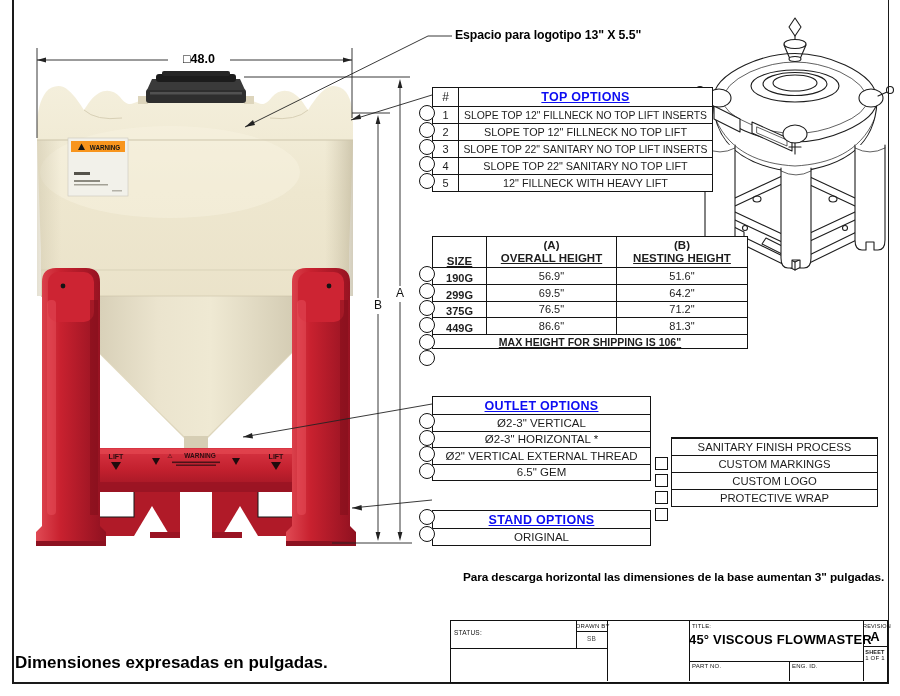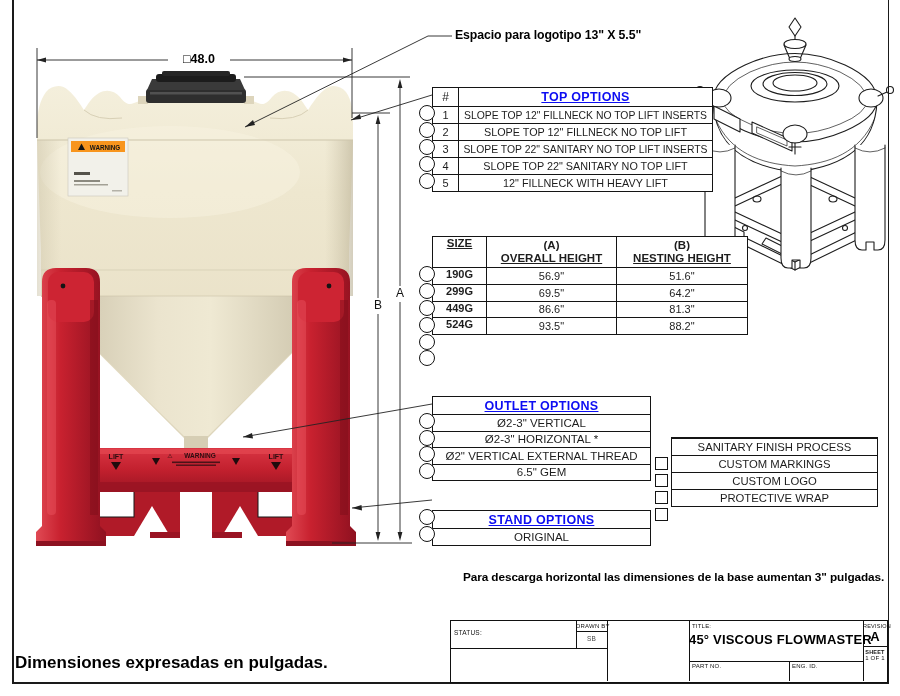--- a/index.html
+++ b/index.html
@@ -18,7 +18,7 @@
   .cell-main{flex:1;text-align:center;}
   .blue-title{color:#0d0df2;font-weight:bold;text-decoration:underline;font-size:12.5px;letter-spacing:.3px;}
   .black-title{font-weight:bold;text-decoration:underline;font-size:12px;letter-spacing:.2px;}
-  .sz-c1{flex:0 0 54px;align-self:stretch;display:flex;flex-direction:column;align-items:center;justify-content:flex-start;
+  .sz-c1{flex:0 0 54px;align-self:stretch;display:flex;flex-direction:column;align-items:center;justify-content:flex-end;
        border-right:1.1px solid #141414;box-sizing:border-box;}
   .sz-c2{flex:0 0 130px;align-self:stretch;display:flex;flex-direction:column;align-items:center;justify-content:center;
        border-right:1.1px solid #141414;box-sizing:border-box;}

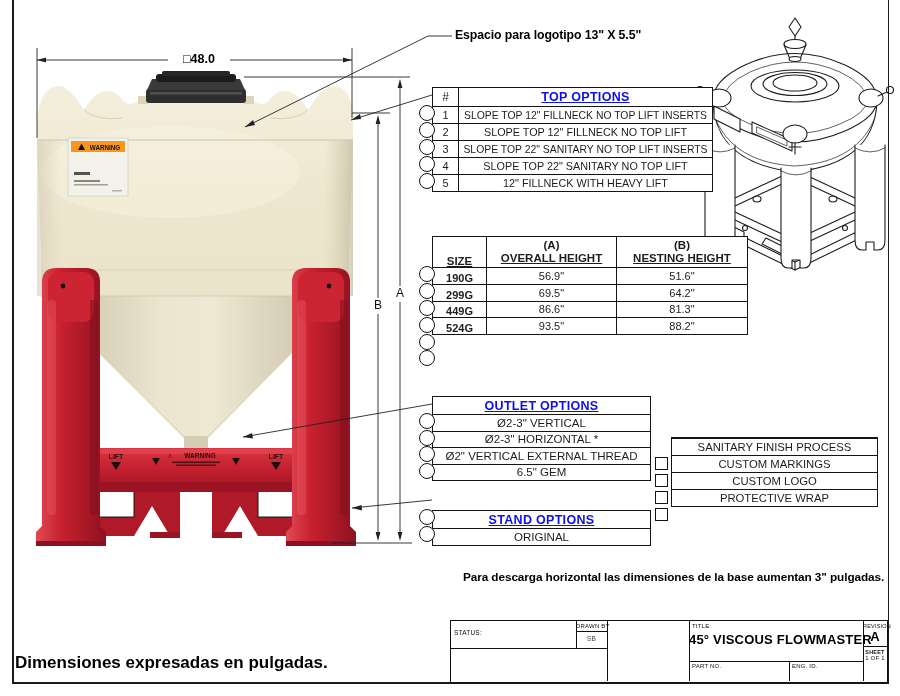--- a/index.html
+++ b/index.html
@@ -314,6 +314,11 @@
     <div class="sz-c3">64.2"</div>
   </div>
   <div class="row" style="height:16.8px;">
+    <div class="sz-c1 b">375G</div>
+    <div class="sz-c2">76.5"</div>
+    <div class="sz-c3">71.2"</div>
+  </div>
+  <div class="row" style="height:16.8px;">
     <div class="sz-c1 b">449G</div>
     <div class="sz-c2">86.6"</div>
     <div class="sz-c3">81.3"</div>

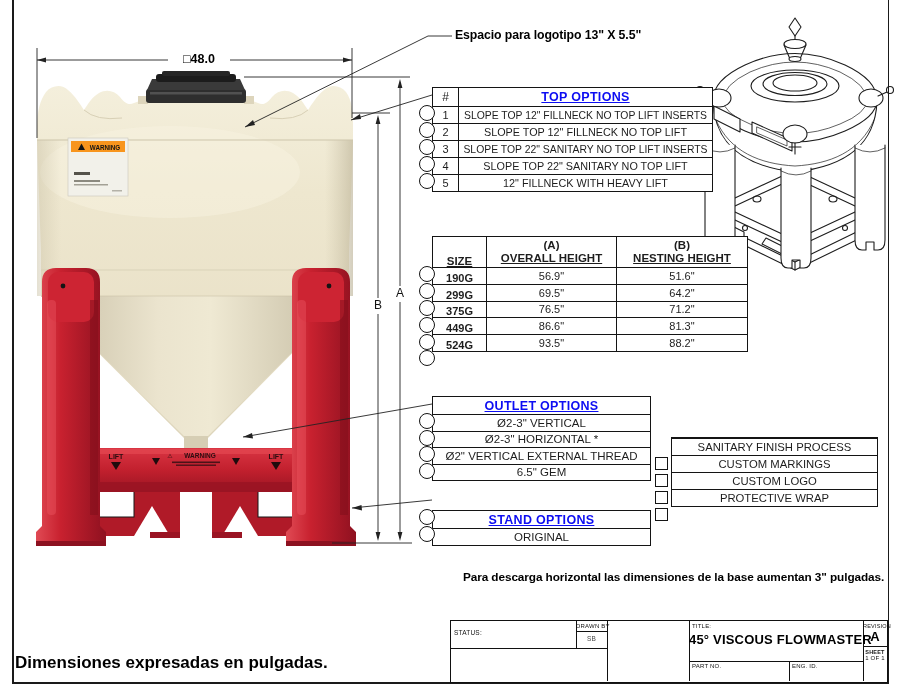--- a/index.html
+++ b/index.html
@@ -323,11 +323,6 @@
     <div class="sz-c2">86.6"</div>
     <div class="sz-c3">81.3"</div>
   </div>
-  <div class="row" style="height:16.8px;">
-    <div class="sz-c1 b">524G</div>
-    <div class="sz-c2">93.5"</div>
-    <div class="sz-c3">88.2"</div>
-  </div>
 </div>
 
 <div class="tbl" style="left:432px;top:396px;width:219px;">

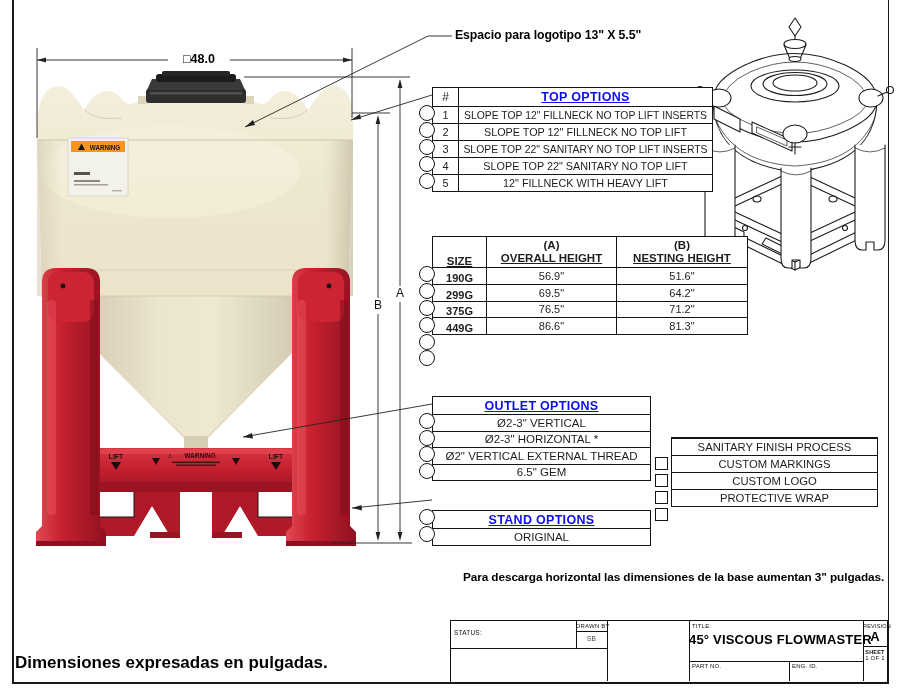--- a/index.html
+++ b/index.html
@@ -323,6 +323,7 @@
     <div class="sz-c2">86.6"</div>
     <div class="sz-c3">81.3"</div>
   </div>
+  <div class="row b u" style="height:14px;font-size:10.5px;">MAX HEIGHT FOR SHIPPING IS 106"</div>
 </div>
 
 <div class="tbl" style="left:432px;top:396px;width:219px;">

